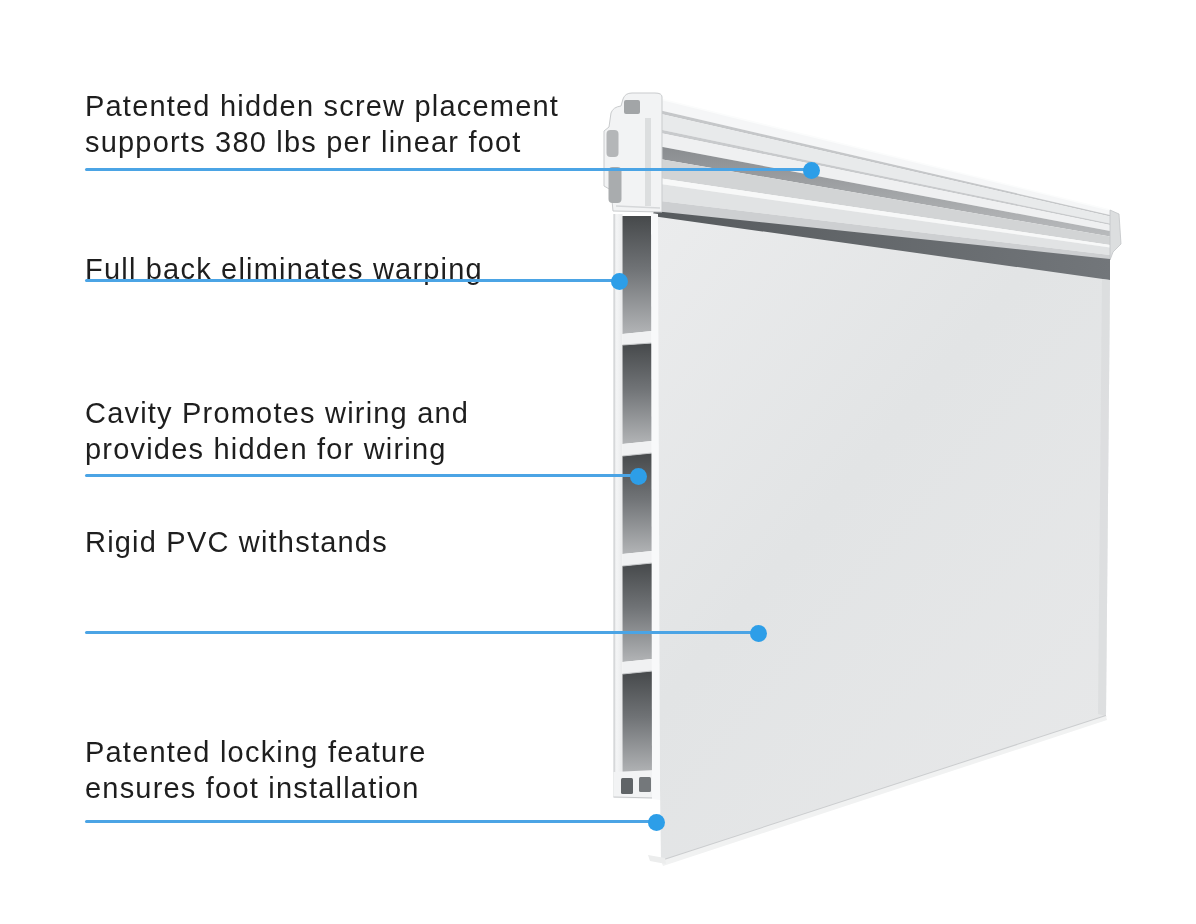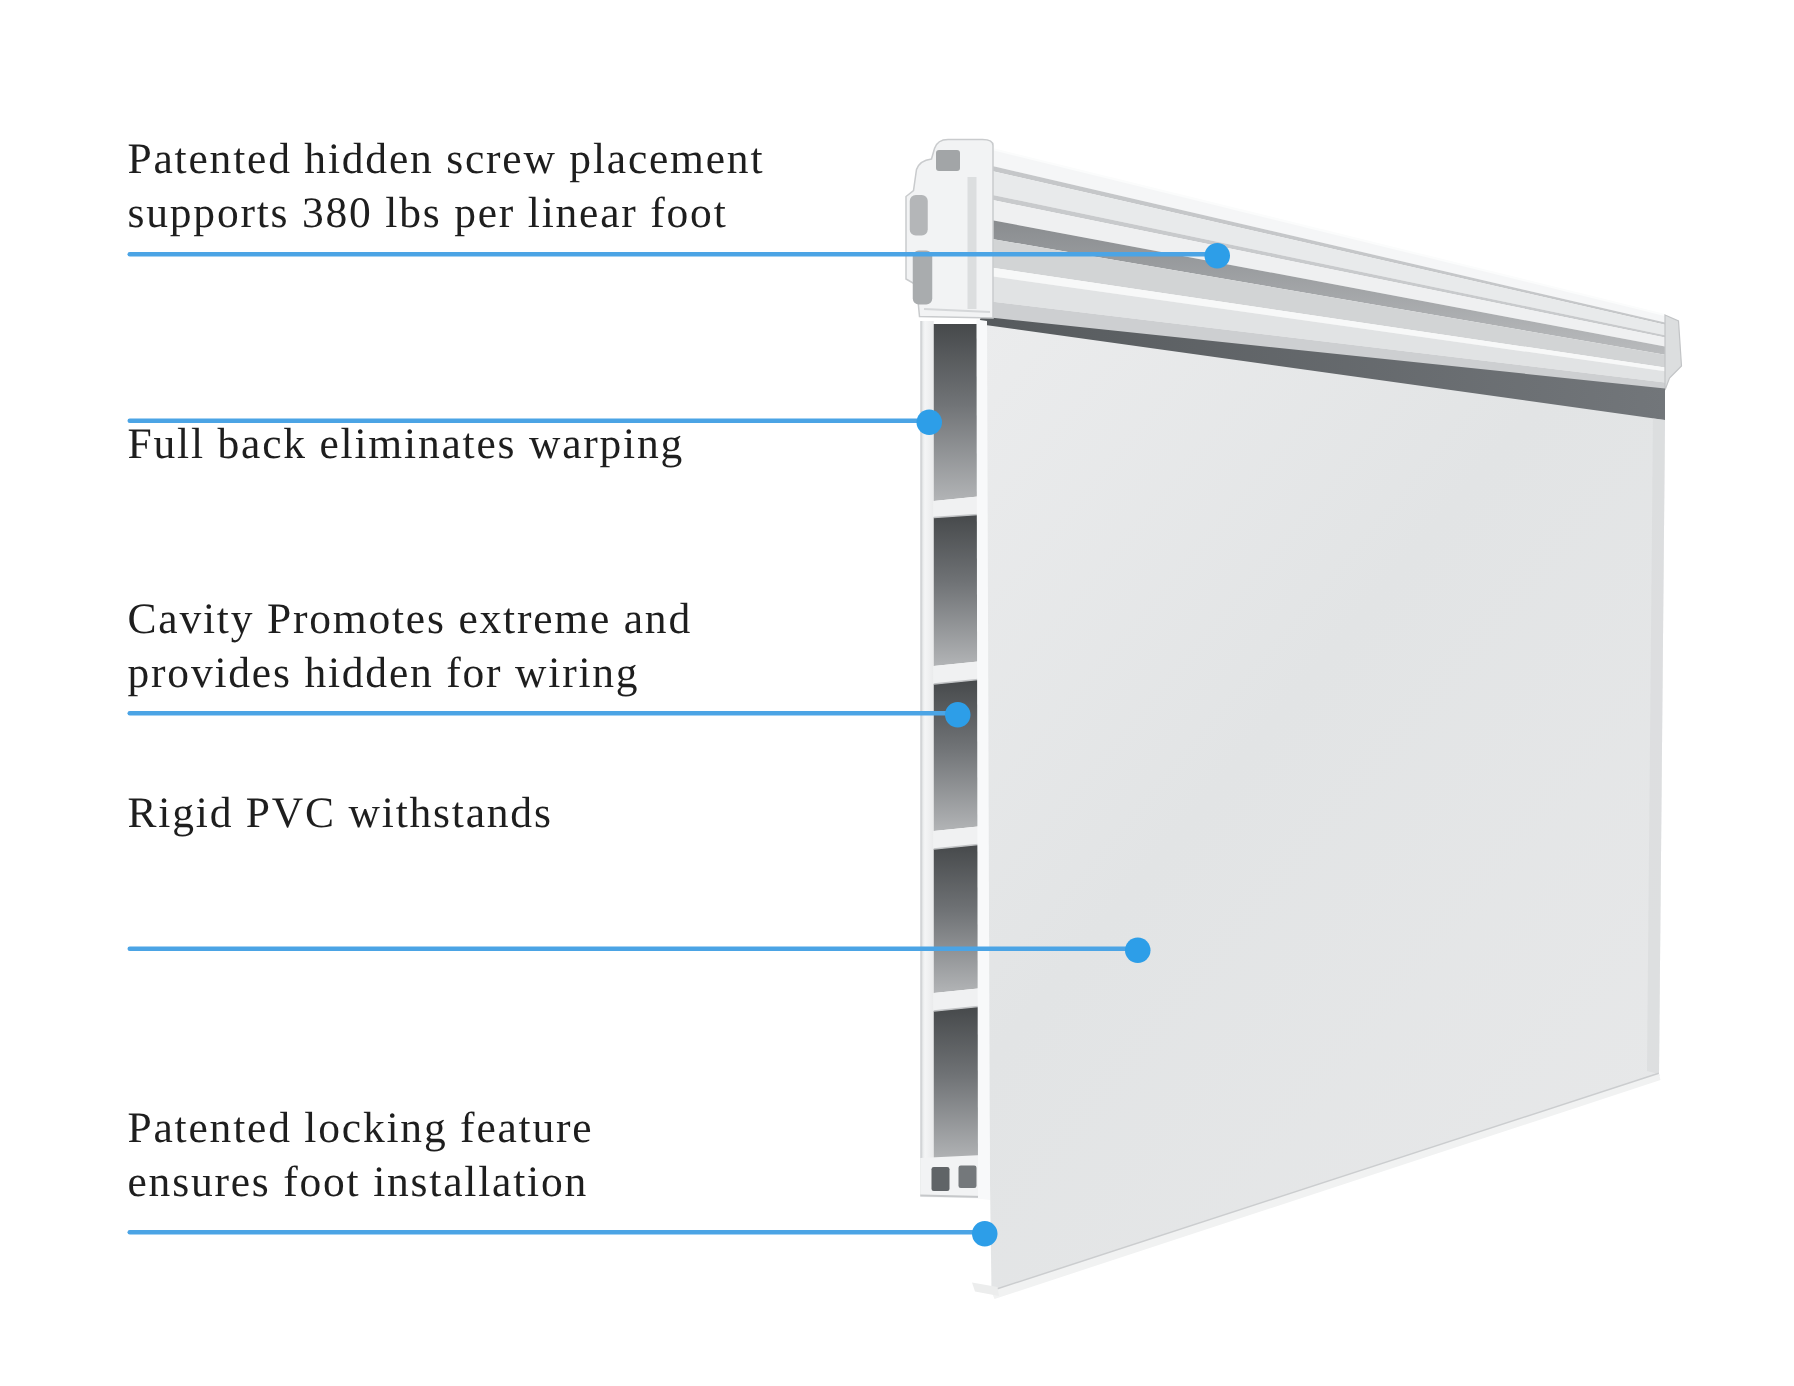--- a/index.html
+++ b/index.html
@@ -8,7 +8,7 @@
     width:1140px;height:924px;
     background:#ffffff;
     overflow:hidden;
-    font-family:Liberation Serif, serif;
+    font-family:Liberation Sans, sans-serif;
   }
   .illustration{
     position:absolute;left:0;top:0;width:1196px;height:924px;

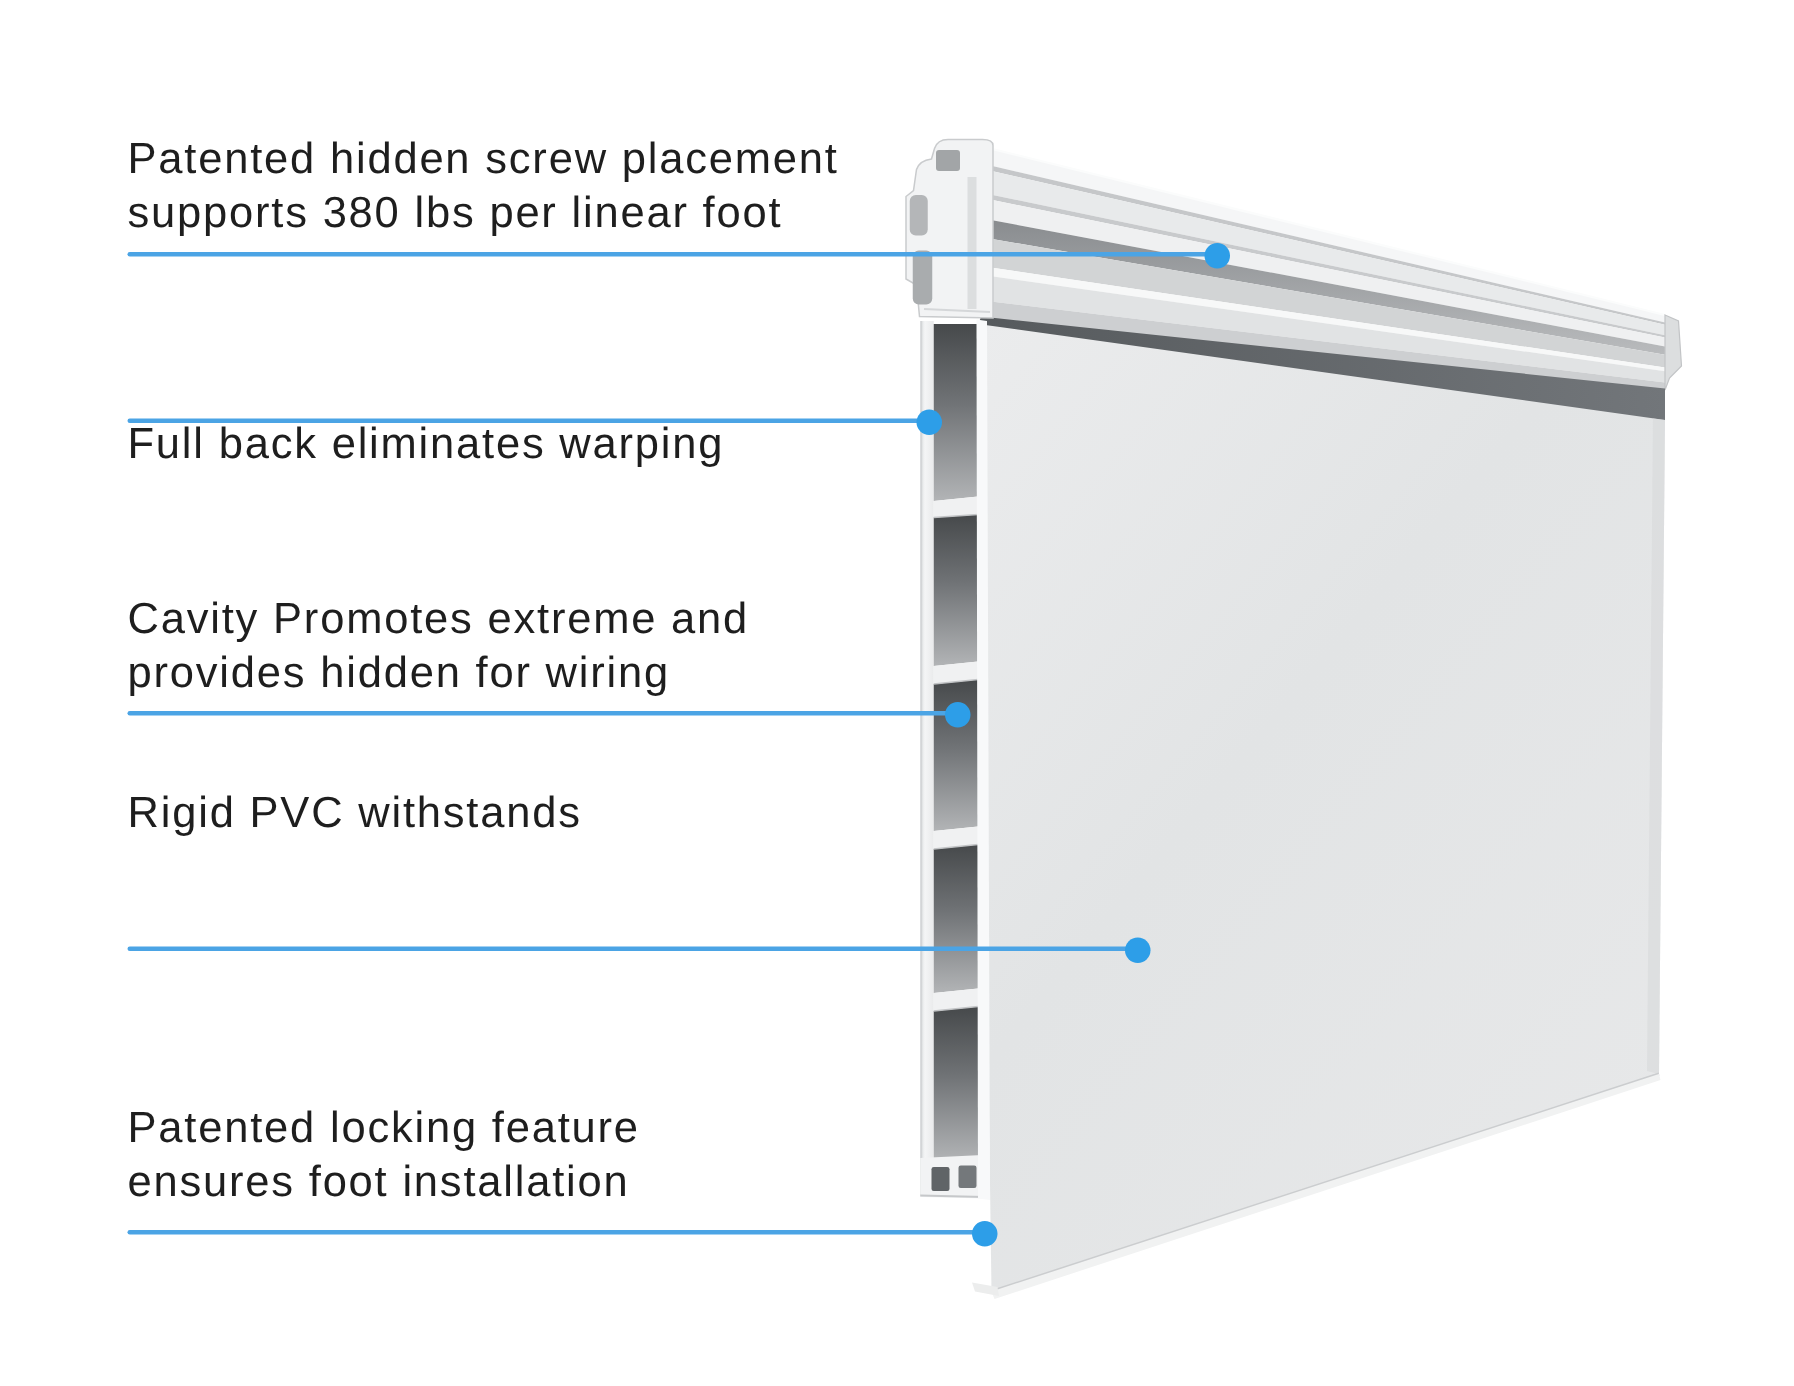--- a/index.html
+++ b/index.html
@@ -40,7 +40,7 @@
   }
   
   #c1{top:88px;}  #l1{left:85px;top:168px;width:726px;}  #d1{left:803px;top:162px;}
-  #c2{top:251px;margin-top:27px;} #l2{left:85px;top:279px;width:534px;}  #d2{left:611px;top:273px;}
+  #c2{top:251px;} #l2{left:85px;top:279px;width:534px;}  #d2{left:611px;top:273px;}
   #c3{top:395px;} #l3{left:85px;top:474px;width:553px;}  #d3{left:630px;top:468px;}
   #c4{top:524px;} #l4{left:85px;top:631px;width:673px;}  #d4{left:750px;top:625px;}
   #c5{top:734px;} #l5{left:85px;top:820px;width:571px;}  #d5{left:648px;top:814px;}

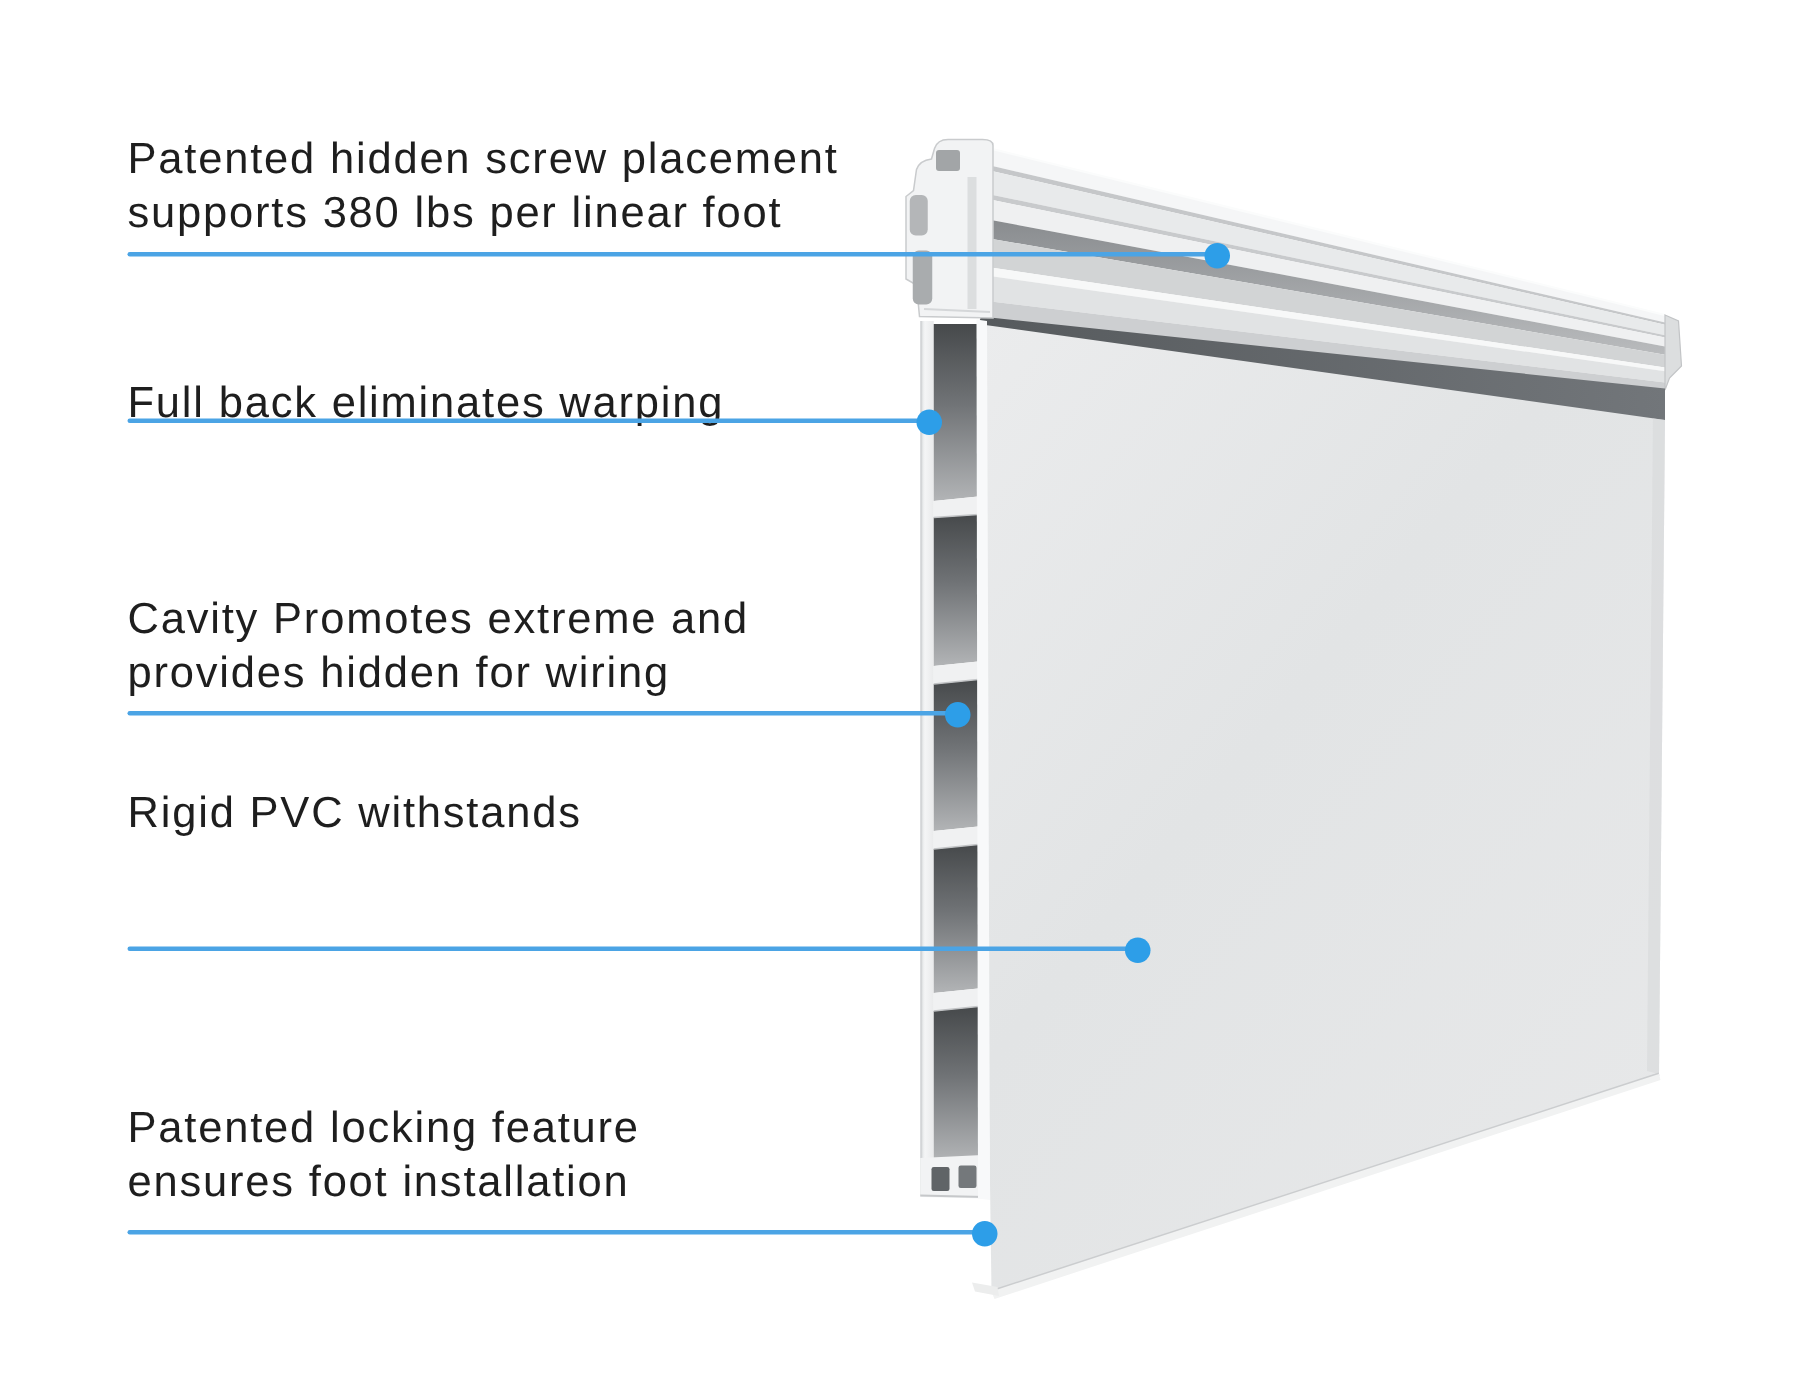--- a/index.html
+++ b/index.html
@@ -154,7 +154,7 @@
     <div>Full back eliminates warping</div>
   </div>
   <div class="callout" id="c3">
-    <div>Cavity Promotes extreme and</div>
+    <div>Cavity Promotes wiring and</div>
     <div>provides hidden for wiring</div>
   </div>
   <div class="callout" id="c4">

